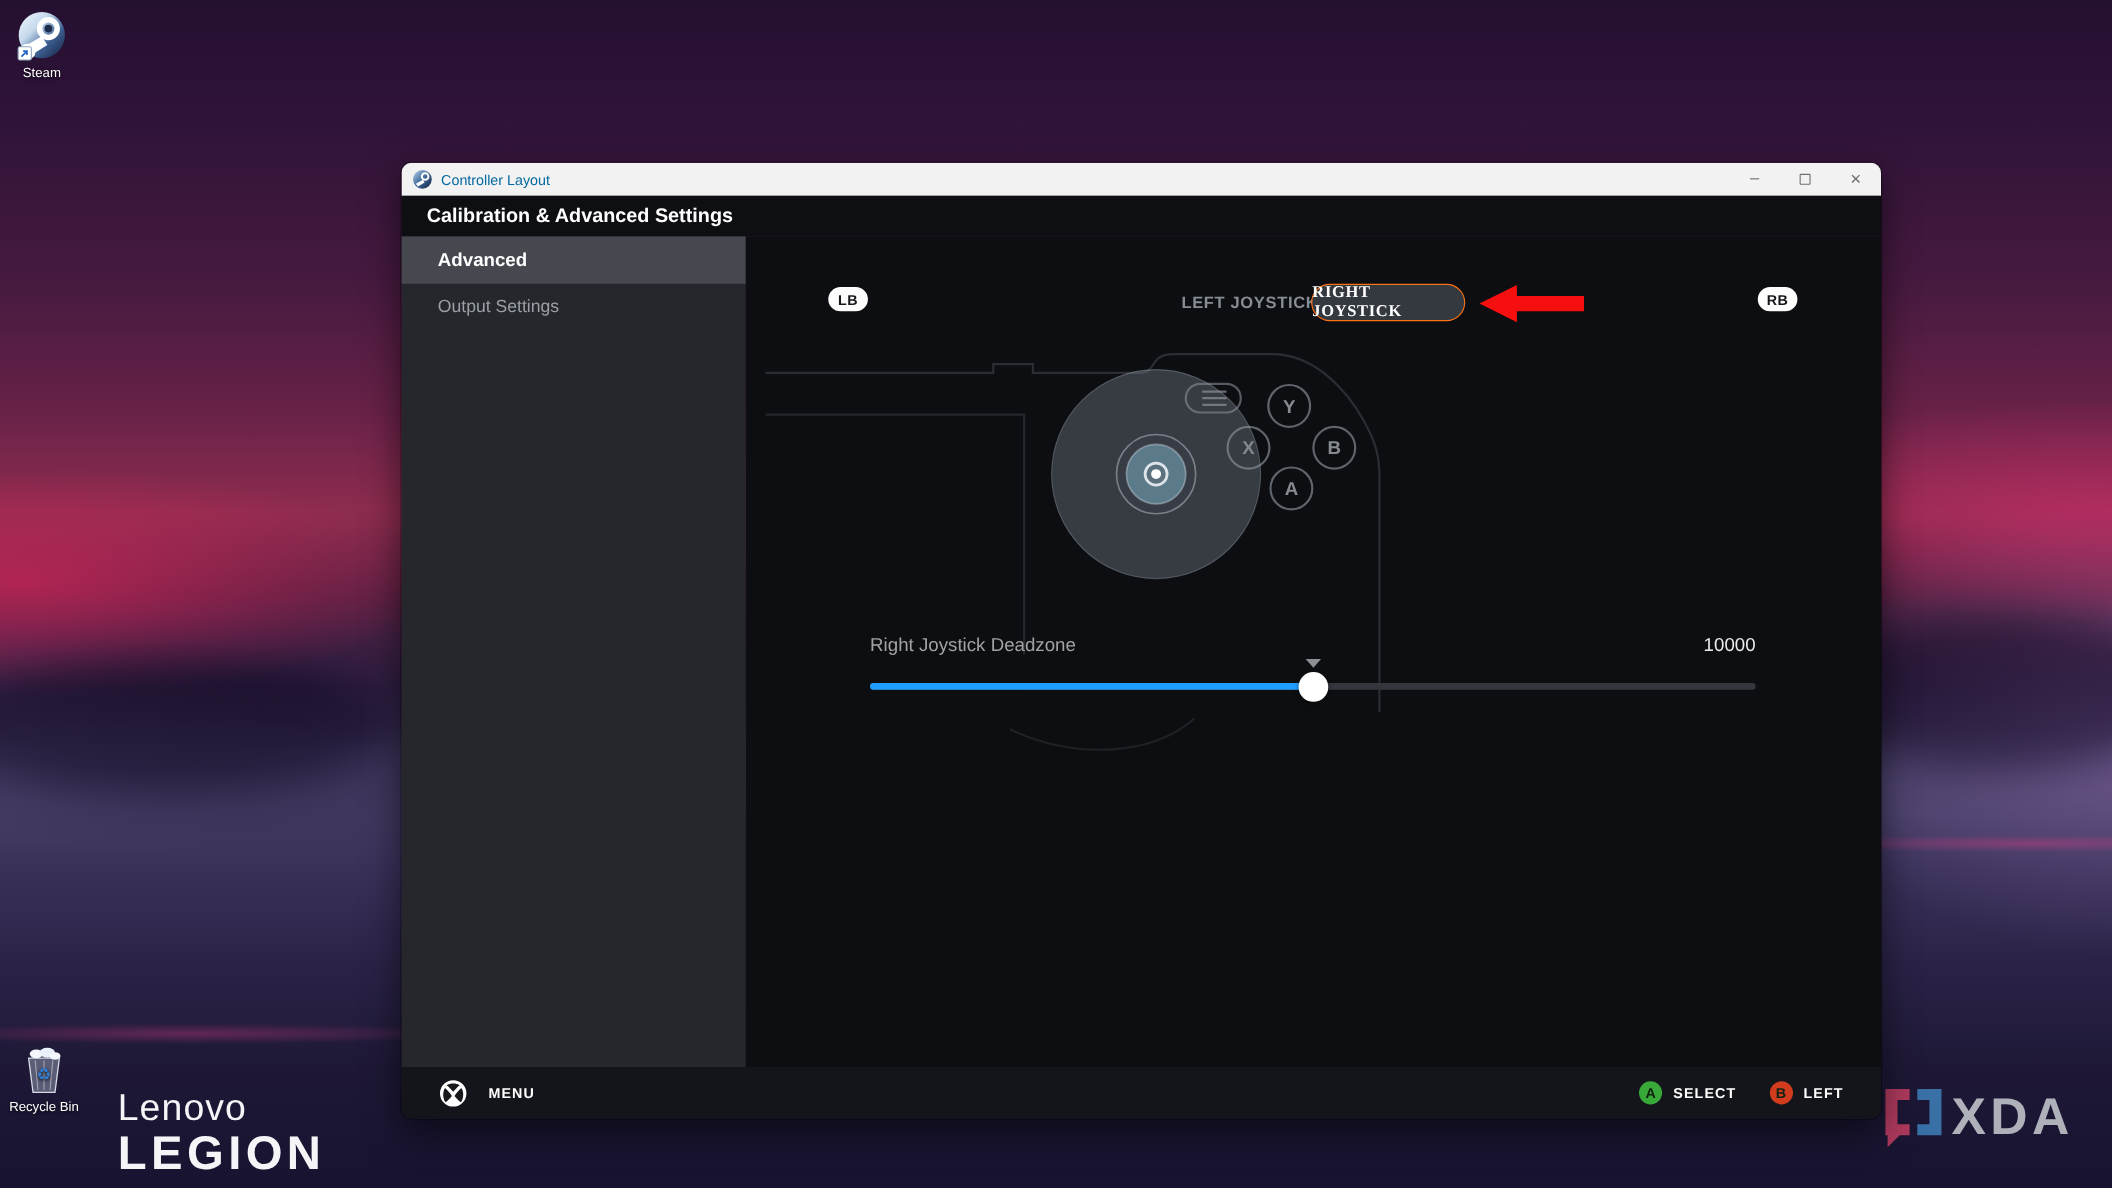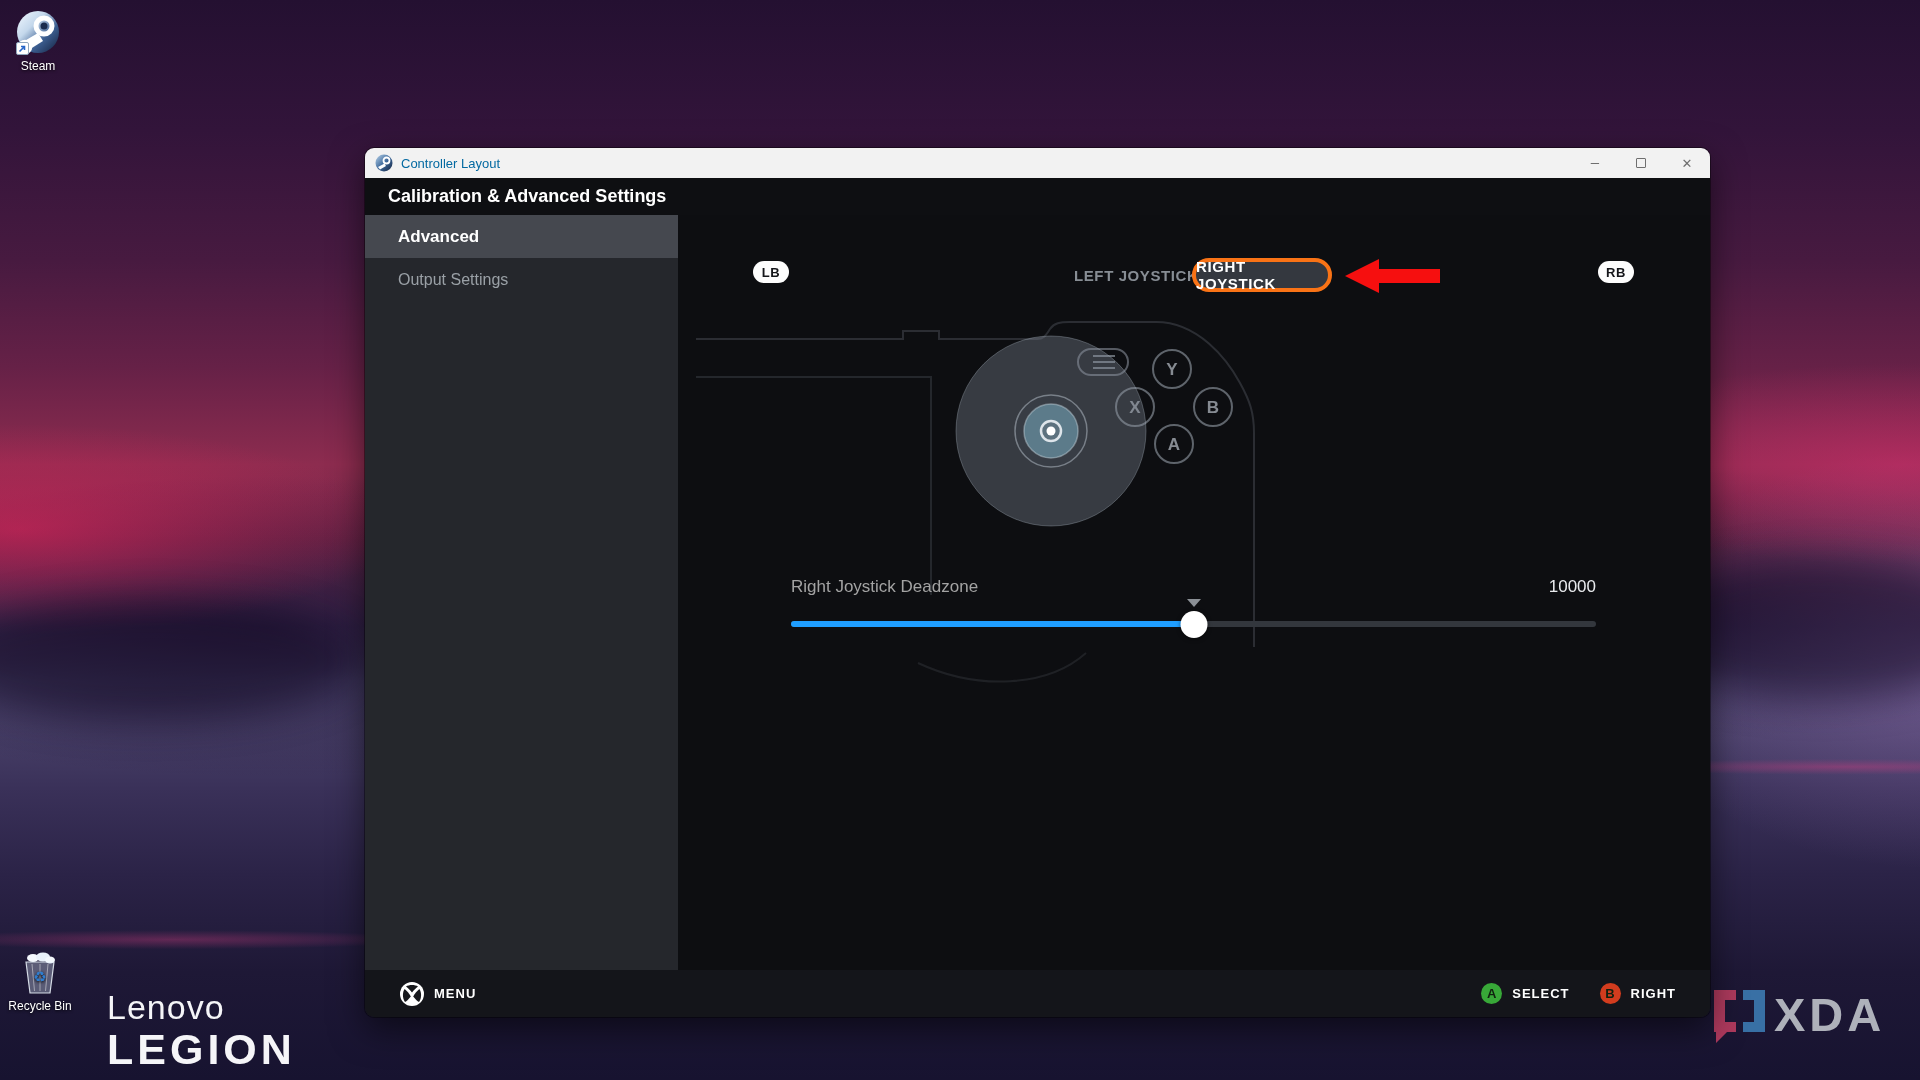--- a/index.html
+++ b/index.html
@@ -71,7 +71,7 @@
     font-weight:700; letter-spacing:.6px; }
   .tab-left { left:382px; padding:0 14px; color:#878d94; }
   .tab-right { left:514px; width:140px; justify-content:center; background:#34383f;
-    border:4px solid #f97316; border-radius:17px; color:#ffffff; }
+    border:1px solid #f97316; border-radius:17px; color:#ffffff;font-family:Liberation Serif, serif; }
 
   .red-arrow { position:absolute; left:667px; top:42px; }
 

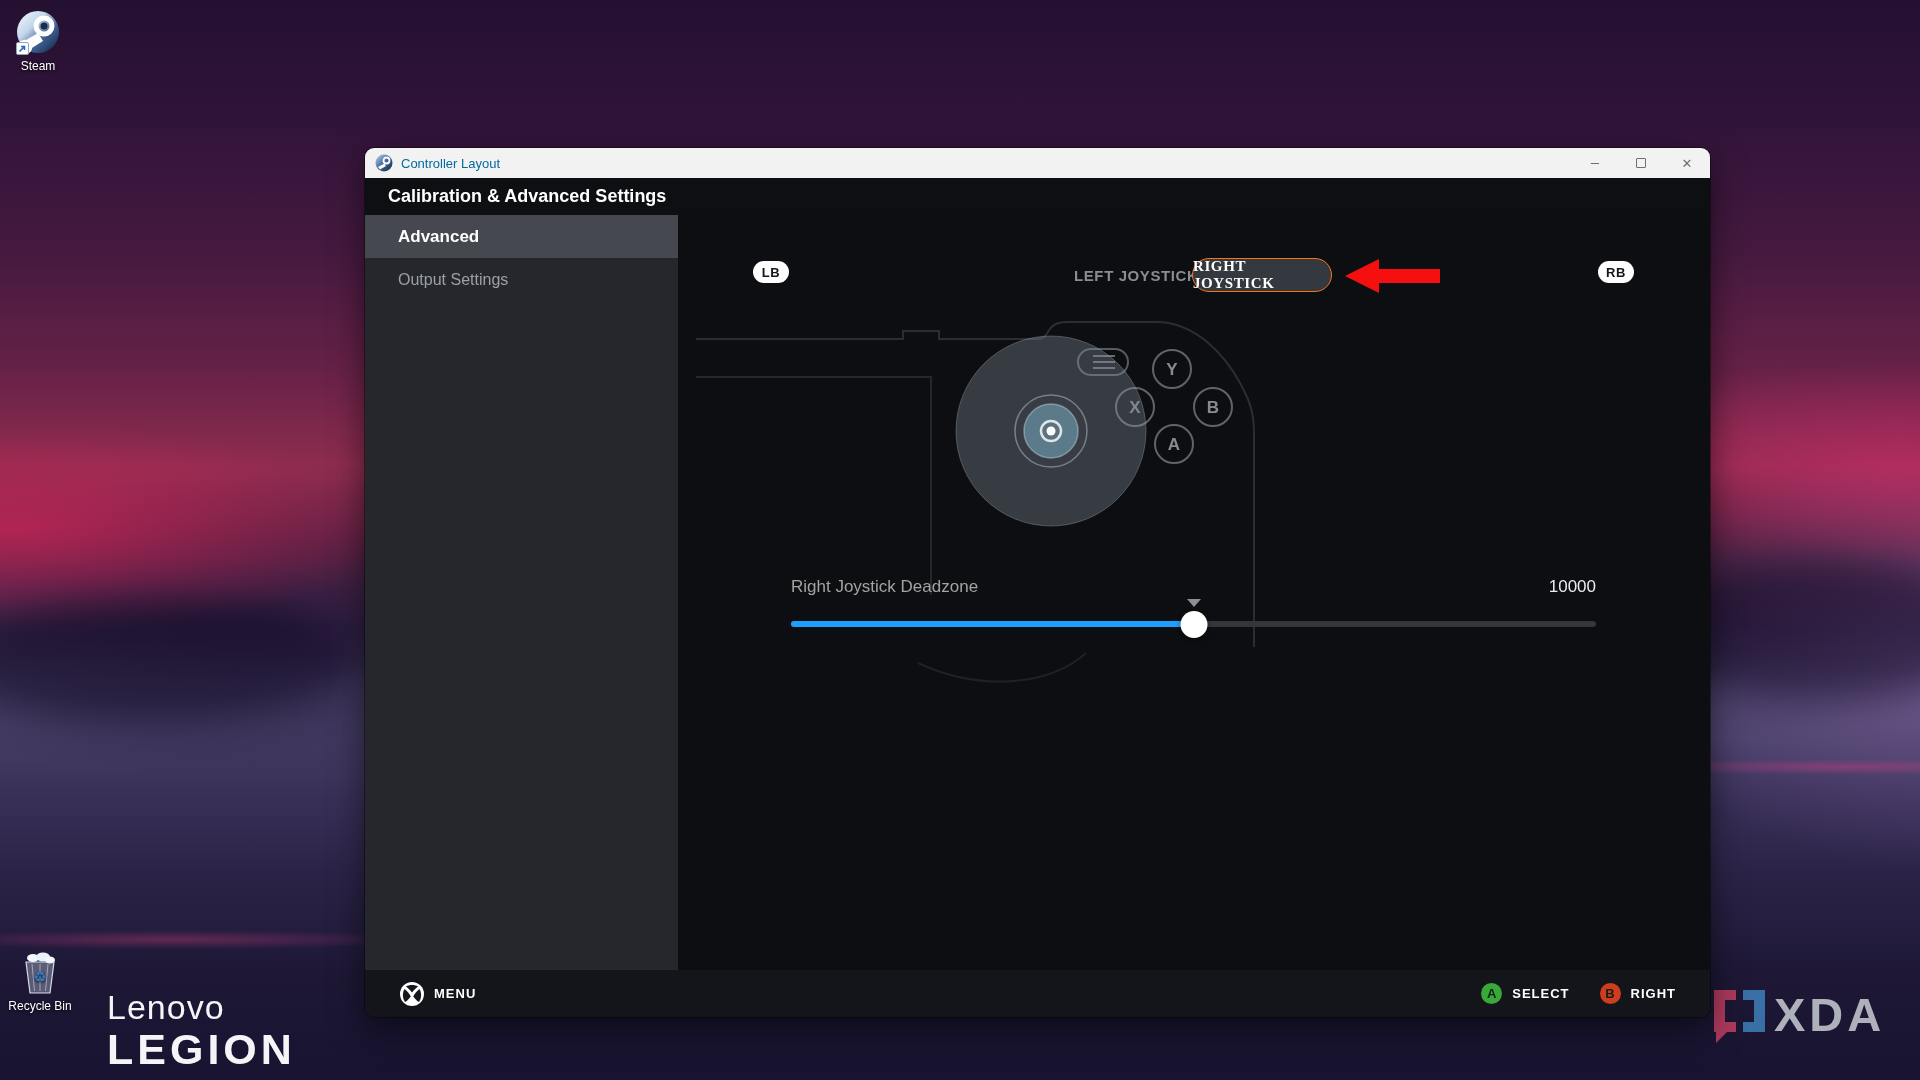--- a/index.html
+++ b/index.html
@@ -90,7 +90,7 @@
 
   .bottombar { height:47px; background:#14151a; display:flex; align-items:center; padding:0 34px; flex:0 0 auto; }
   .bar-label { font-size:13px; font-weight:700; letter-spacing:1px; color:#ffffff; }
-  .menu-group { display:flex; align-items:center; gap:9px; }
+  .menu-group { display:flex; align-items:center; gap:19px; }
   .right-group { margin-left:auto; display:flex; align-items:center; gap:10px; }
   .face-badge { width:21px; height:21px; border-radius:50%; display:flex; align-items:center; justify-content:center;
     font-size:13px; font-weight:700; color:#10210f; }

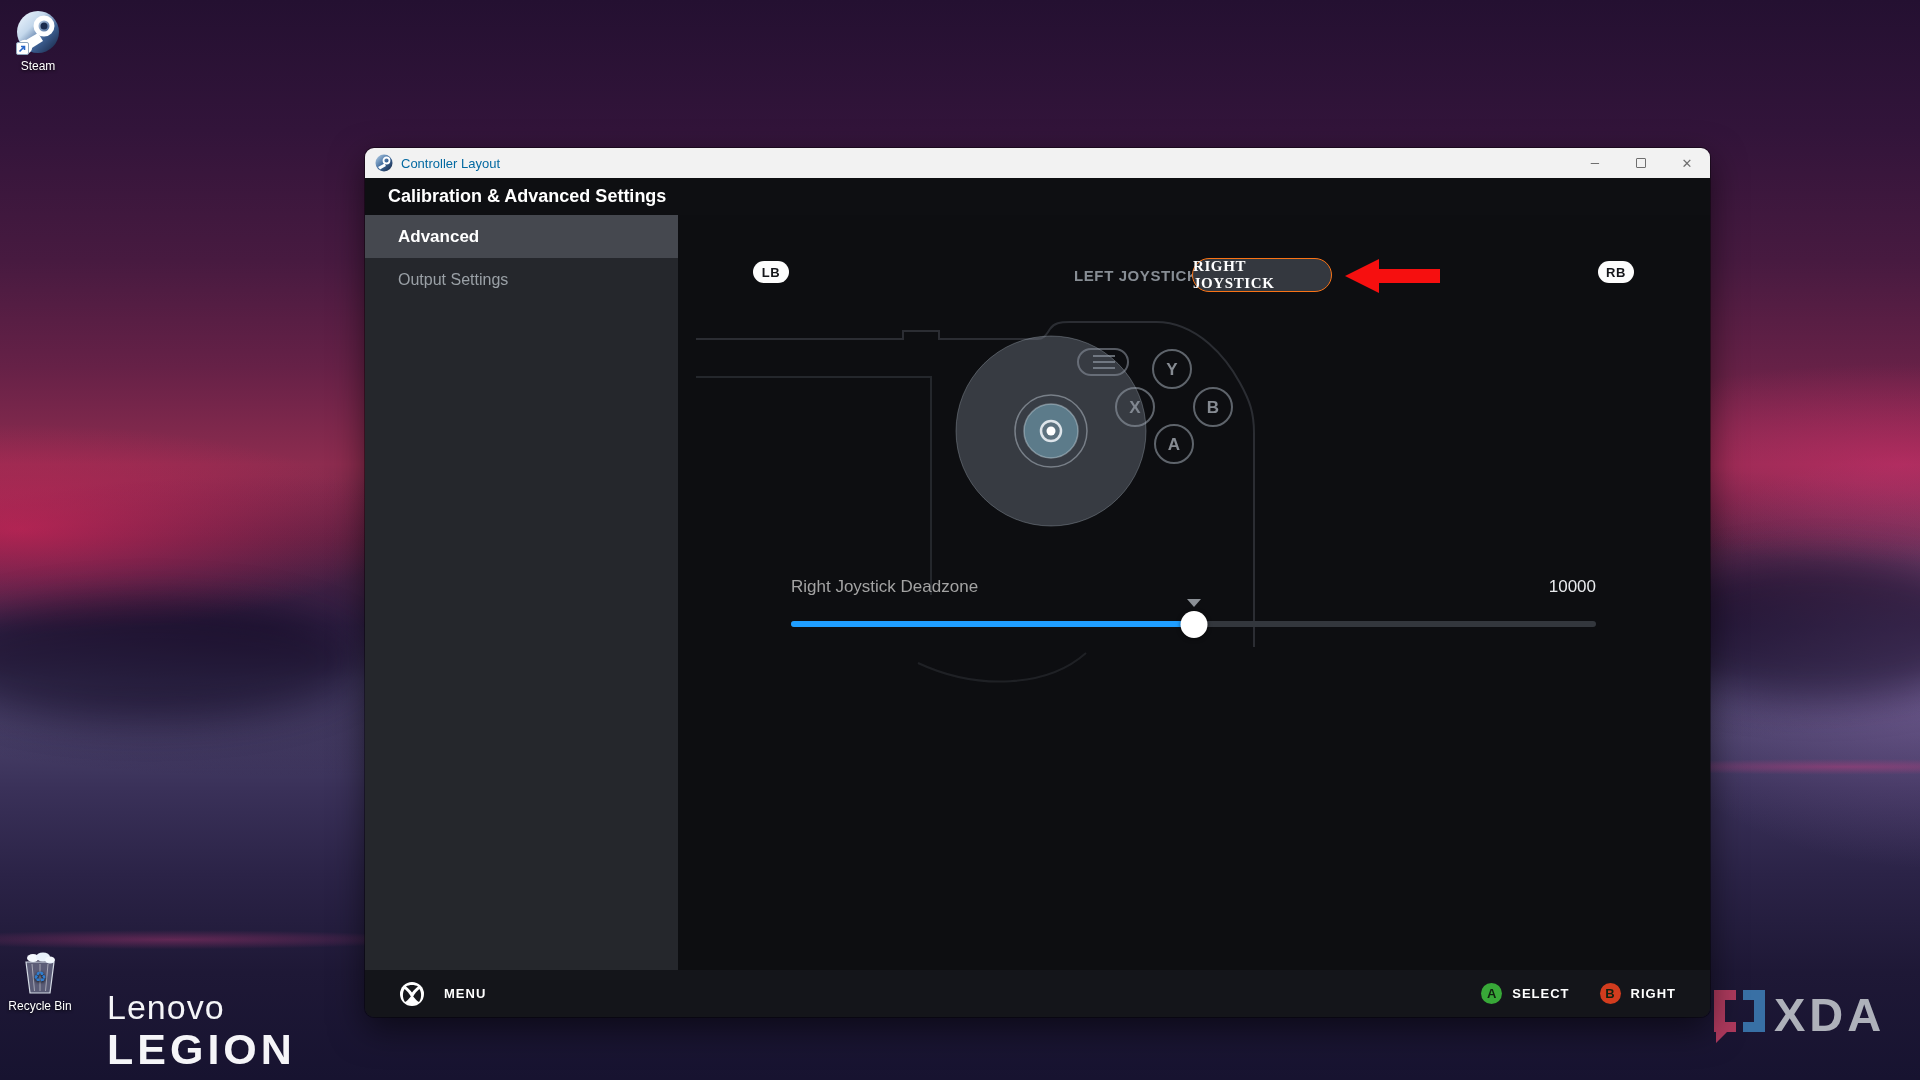--- a/index.html
+++ b/index.html
@@ -272,7 +272,7 @@
       <span class="face-badge badge-a">A</span>
       <span class="bar-label">SELECT</span>
       <span class="face-badge badge-b">B</span>
-      <span class="bar-label">RIGHT</span>
+      <span class="bar-label">LEFT</span>
     </div>
   </div>
 

